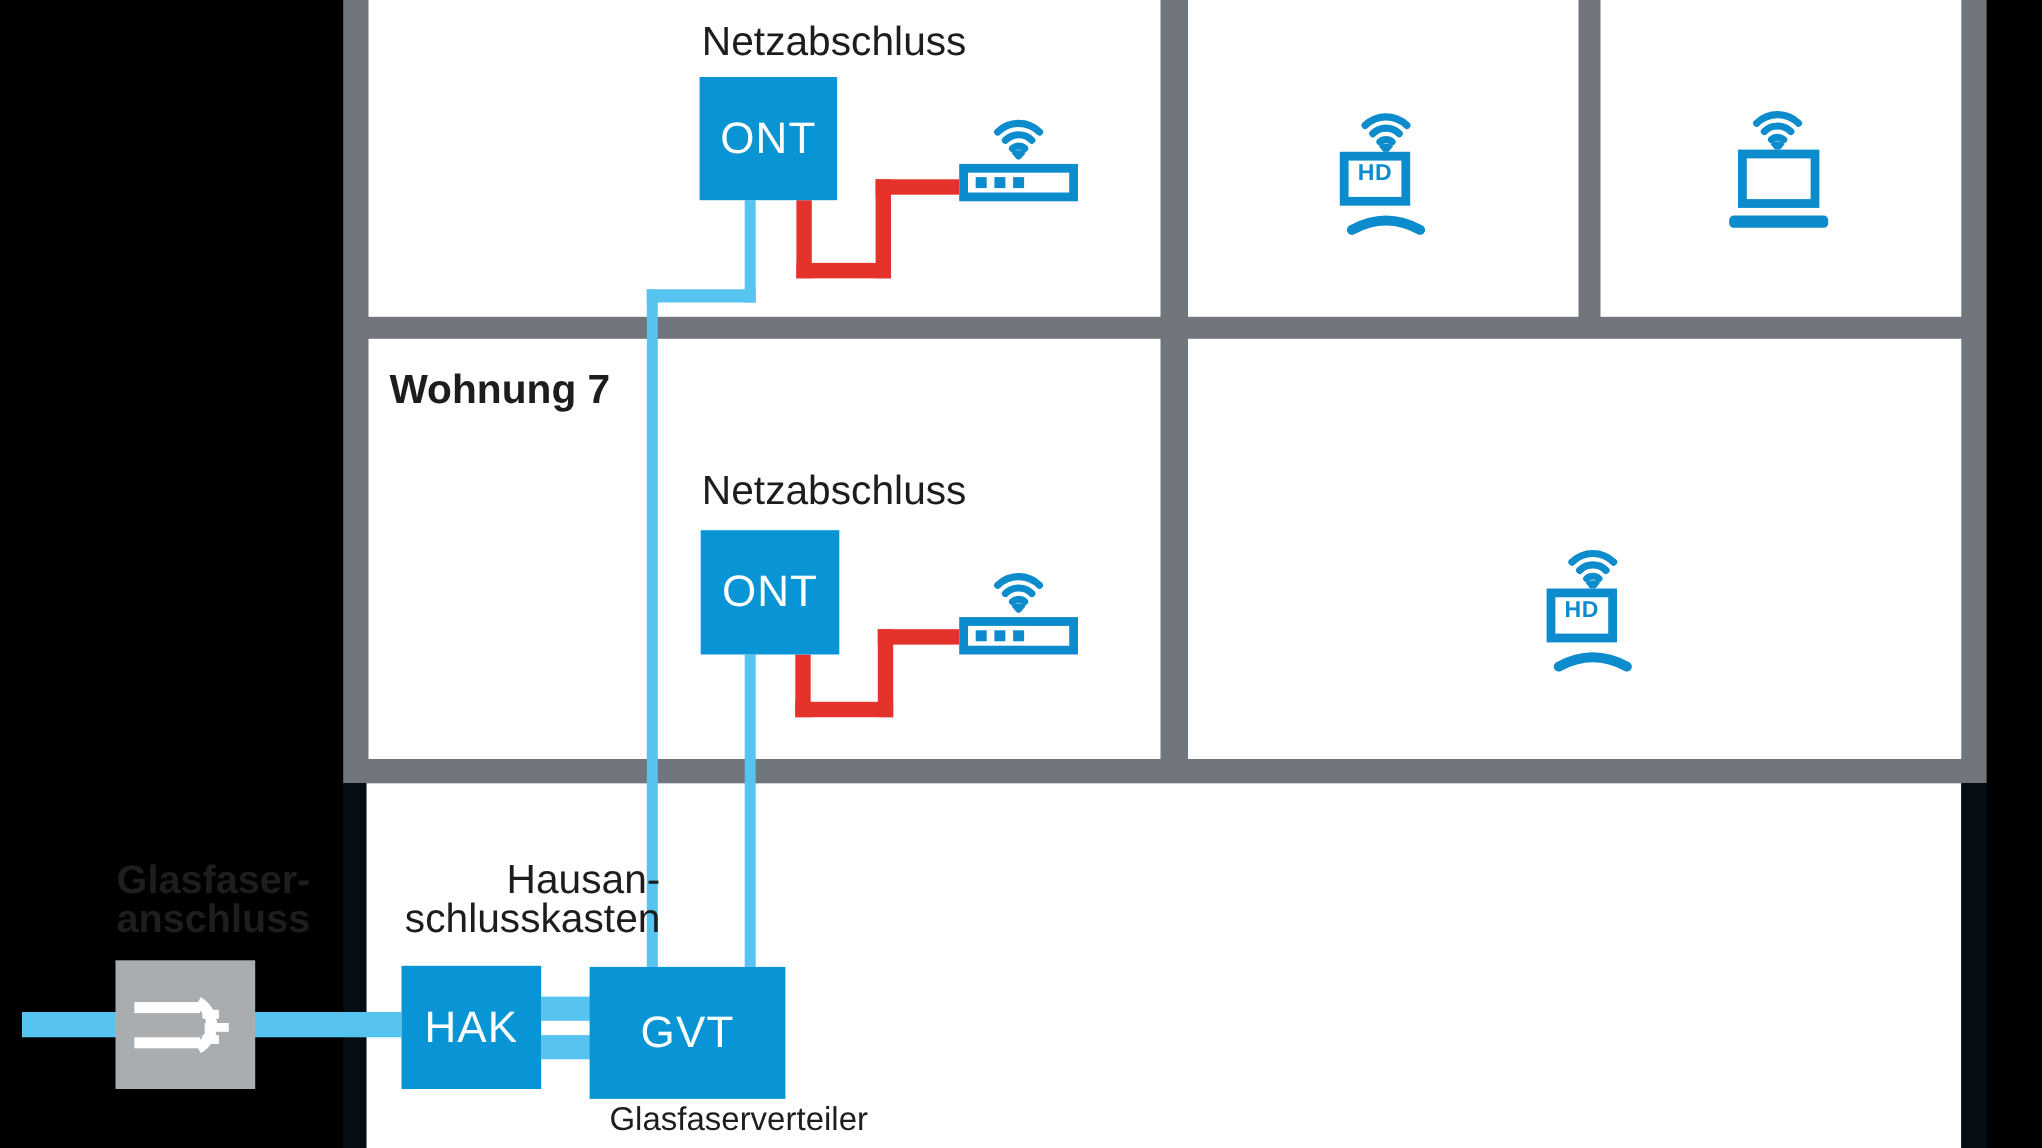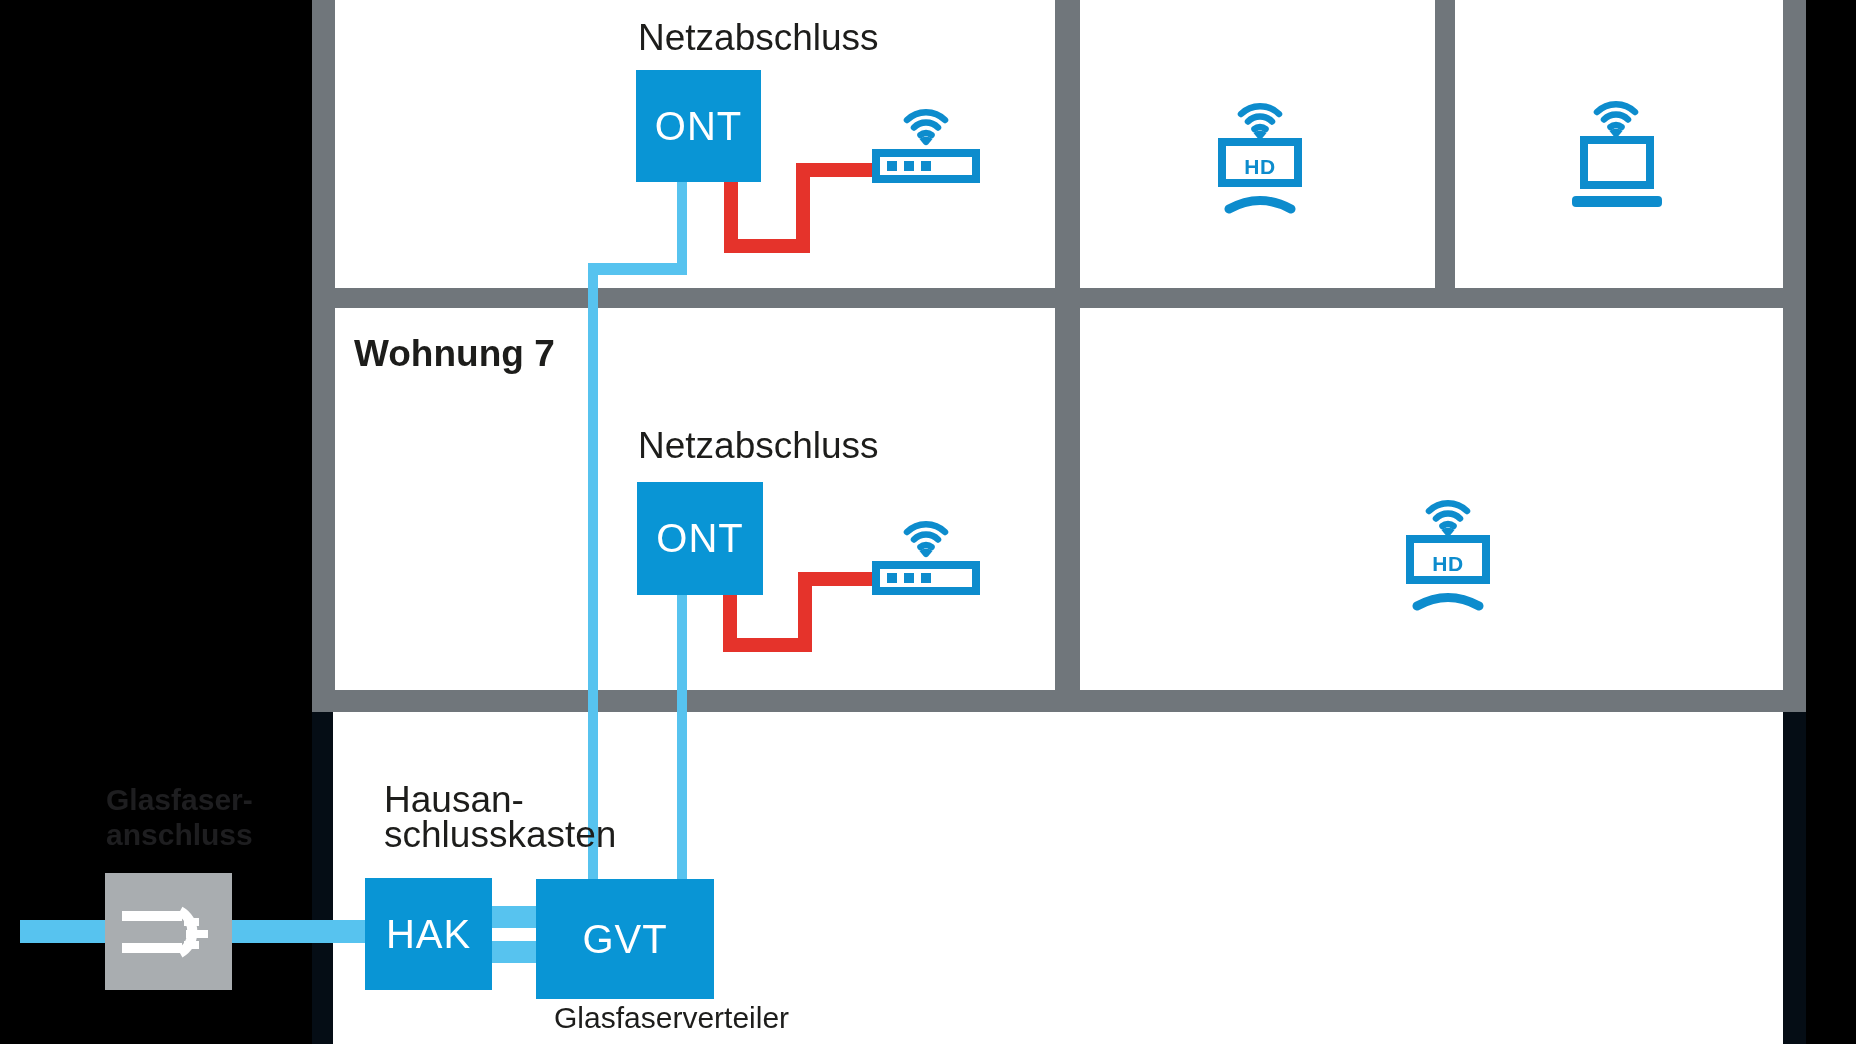--- a/index.html
+++ b/index.html
@@ -27,8 +27,8 @@
   .router-body{box-sizing:border-box;width:108px;height:34px;border:8px solid var(--icon-blue);
                background:#fff;z-index:4;display:flex;align-items:center;gap:7px;padding-left:7px;}
   .router-led{width:10px;height:10px;background:var(--icon-blue);}
-  .tv-screen{box-sizing:border-box;width:84px;height:49px;border:8px solid var(--icon-blue);
-             background:#fff;z-index:4;display:flex;align-items:flex-end;justify-content:center;}
+  .tv-screen{box-sizing:border-box;width:64px;height:49px;border:8px solid var(--icon-blue);
+             background:#fff;z-index:4;display:flex;align-items:flex-start;justify-content:center;}
   .hd-text{color:var(--icon-blue);font-weight:bold;font-size:21px;letter-spacing:.5px;}
   .laptop-screen{box-sizing:border-box;width:74px;height:53px;border:8px solid var(--icon-blue);
                  background:#fff;z-index:4;}

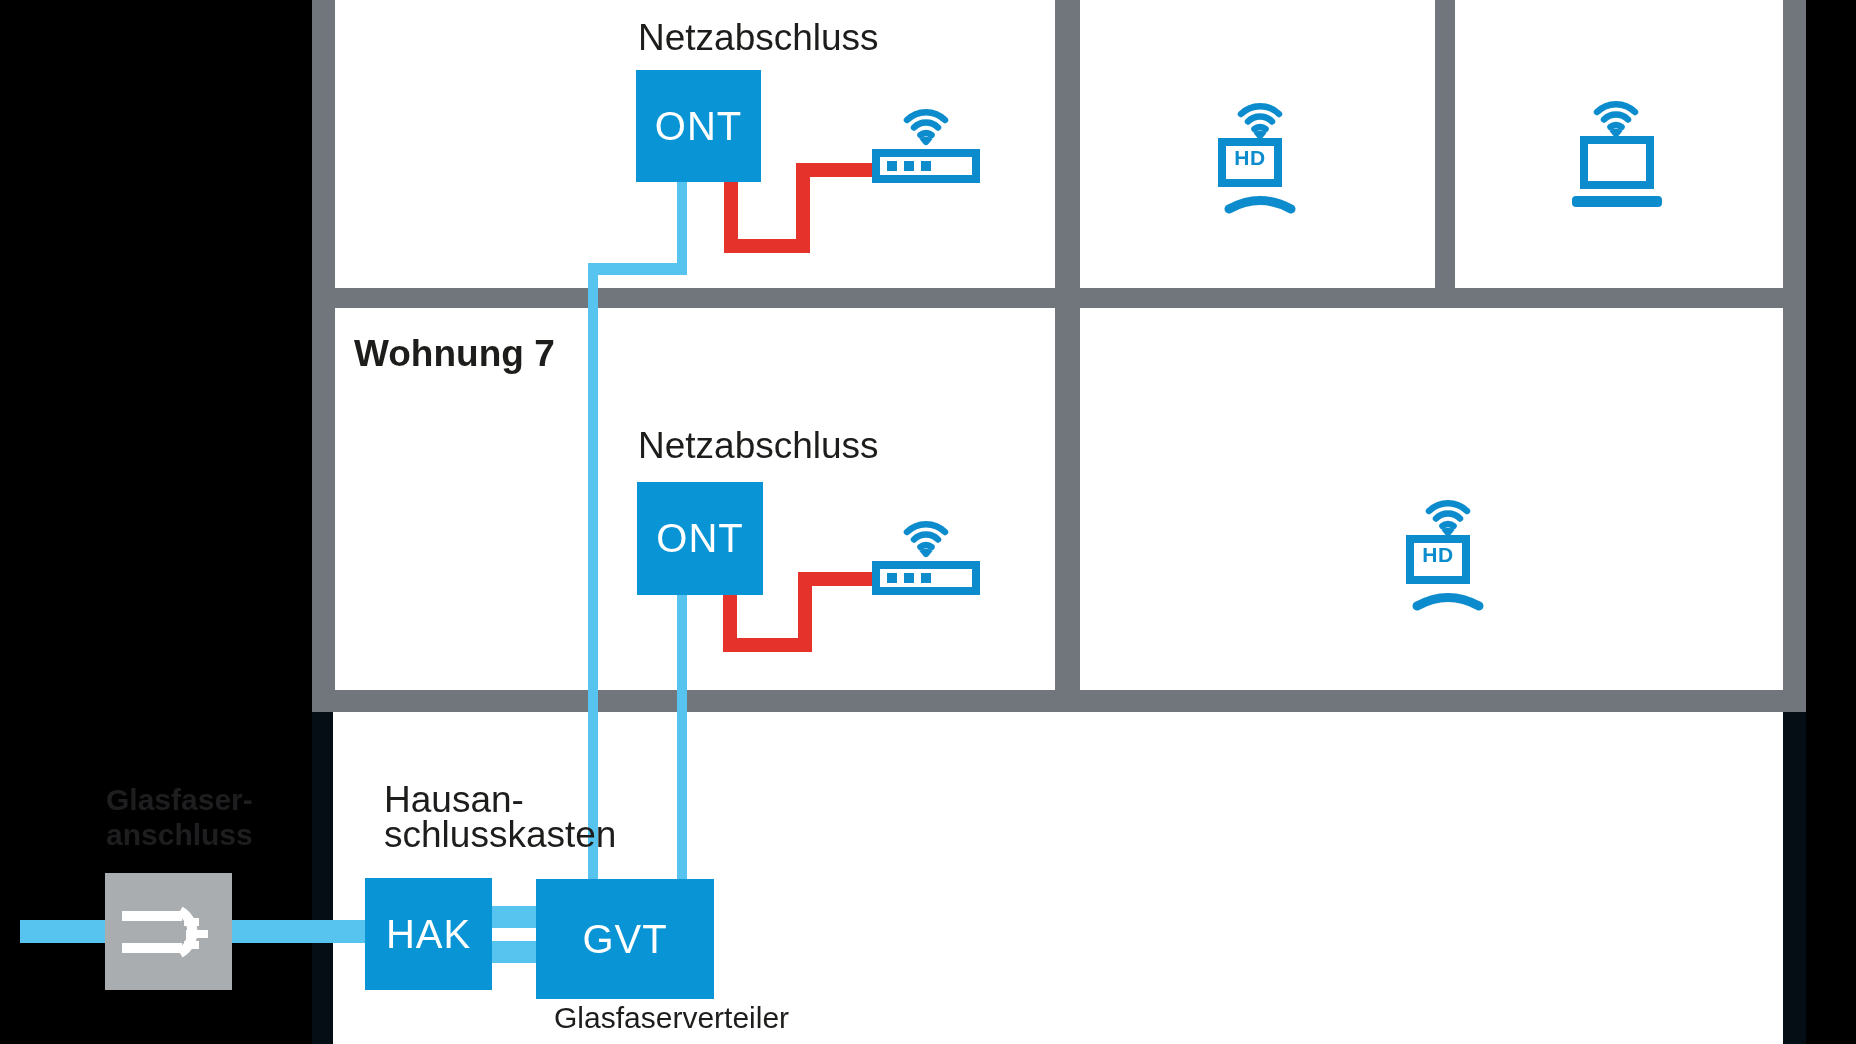--- a/index.html
+++ b/index.html
@@ -76,7 +76,7 @@
     <div>Hausan-</div>
     <div>schlusskasten</div>
   </div>
-  <div class="abs caption outside" style="left:106px;top:782px;font-size:30px;">
+  <div class="abs caption outside" style="left:106px;top:782px;font-size:36px;">
     <div>Glasfaser-</div>
     <div>anschluss</div>
   </div>

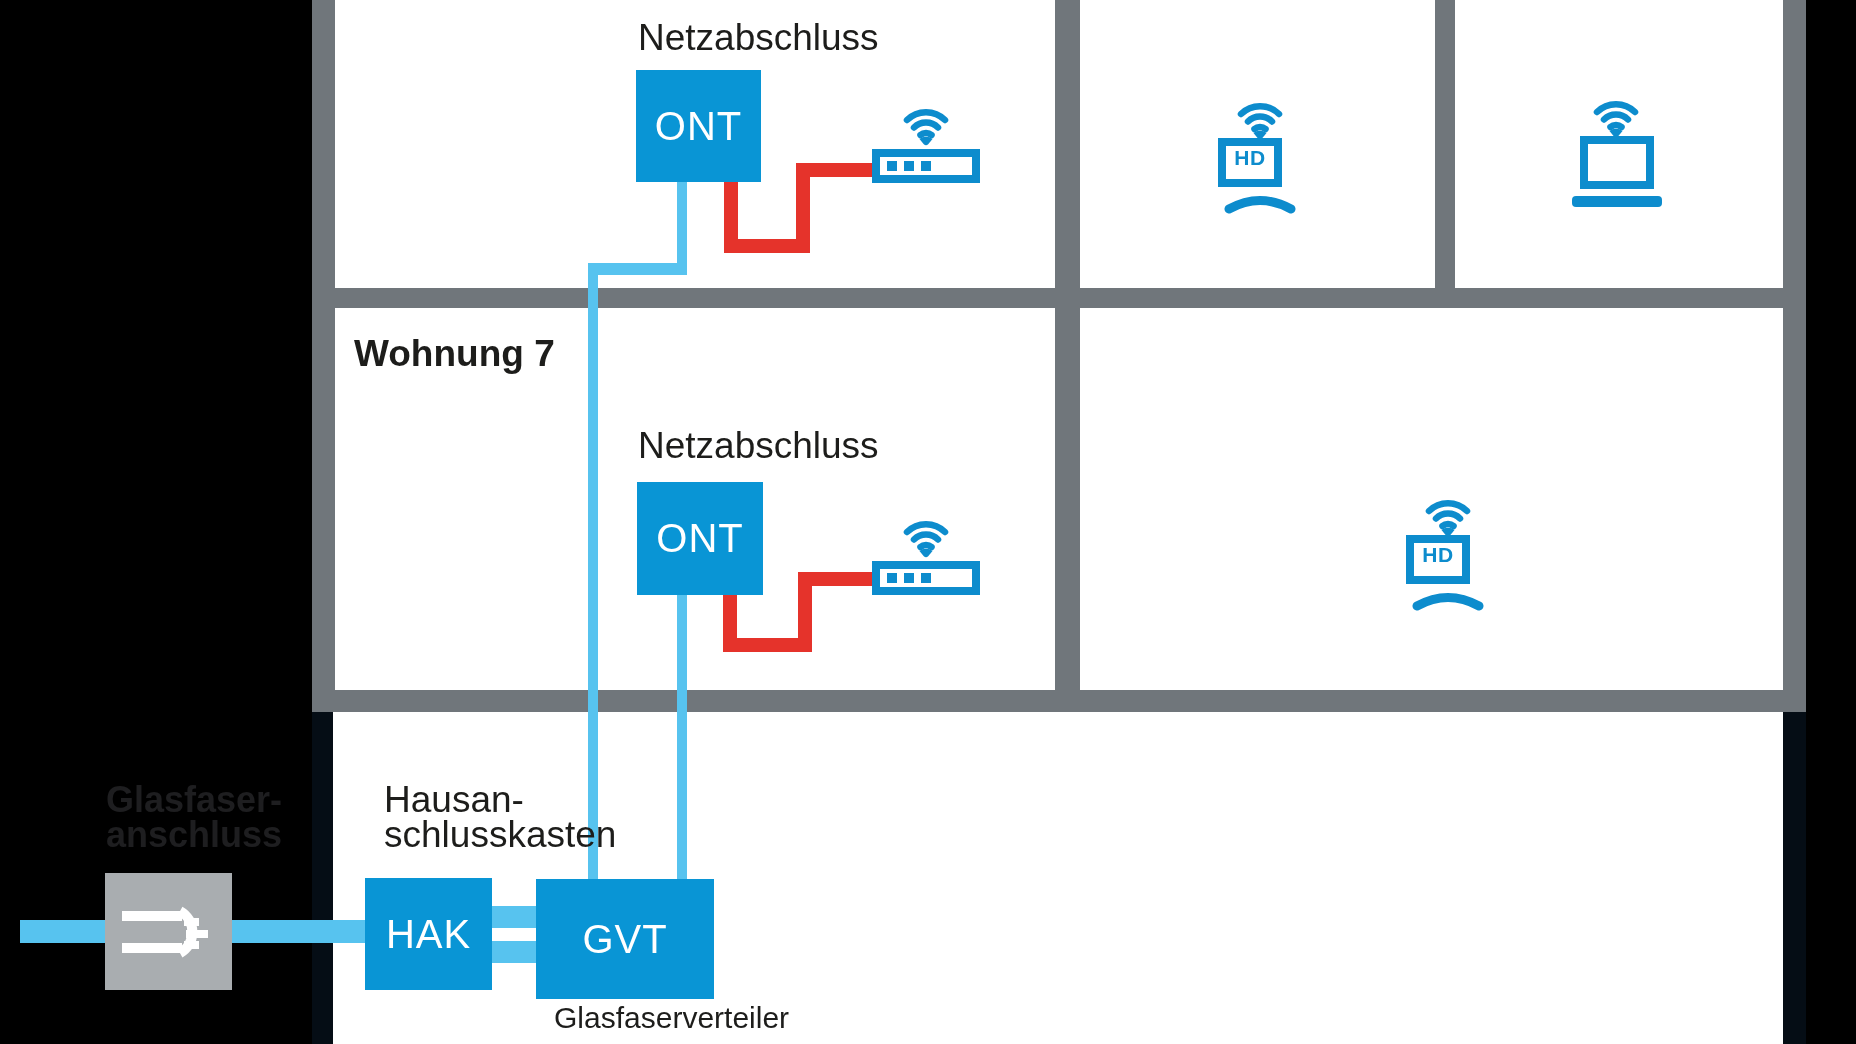--- a/index.html
+++ b/index.html
@@ -72,7 +72,7 @@
   <div class="abs caption" style="left:638px;top:20px;">Netzabschluss</div>
   <div class="abs caption bold" style="left:354px;top:336px;">Wohnung 7</div>
   <div class="abs caption" style="left:638px;top:428px;">Netzabschluss</div>
-  <div class="abs caption" style="left:384px;top:782px;">
+  <div class="abs caption" style="left:368px;top:782px;text-align:right;">
     <div>Hausan-</div>
     <div>schlusskasten</div>
   </div>

